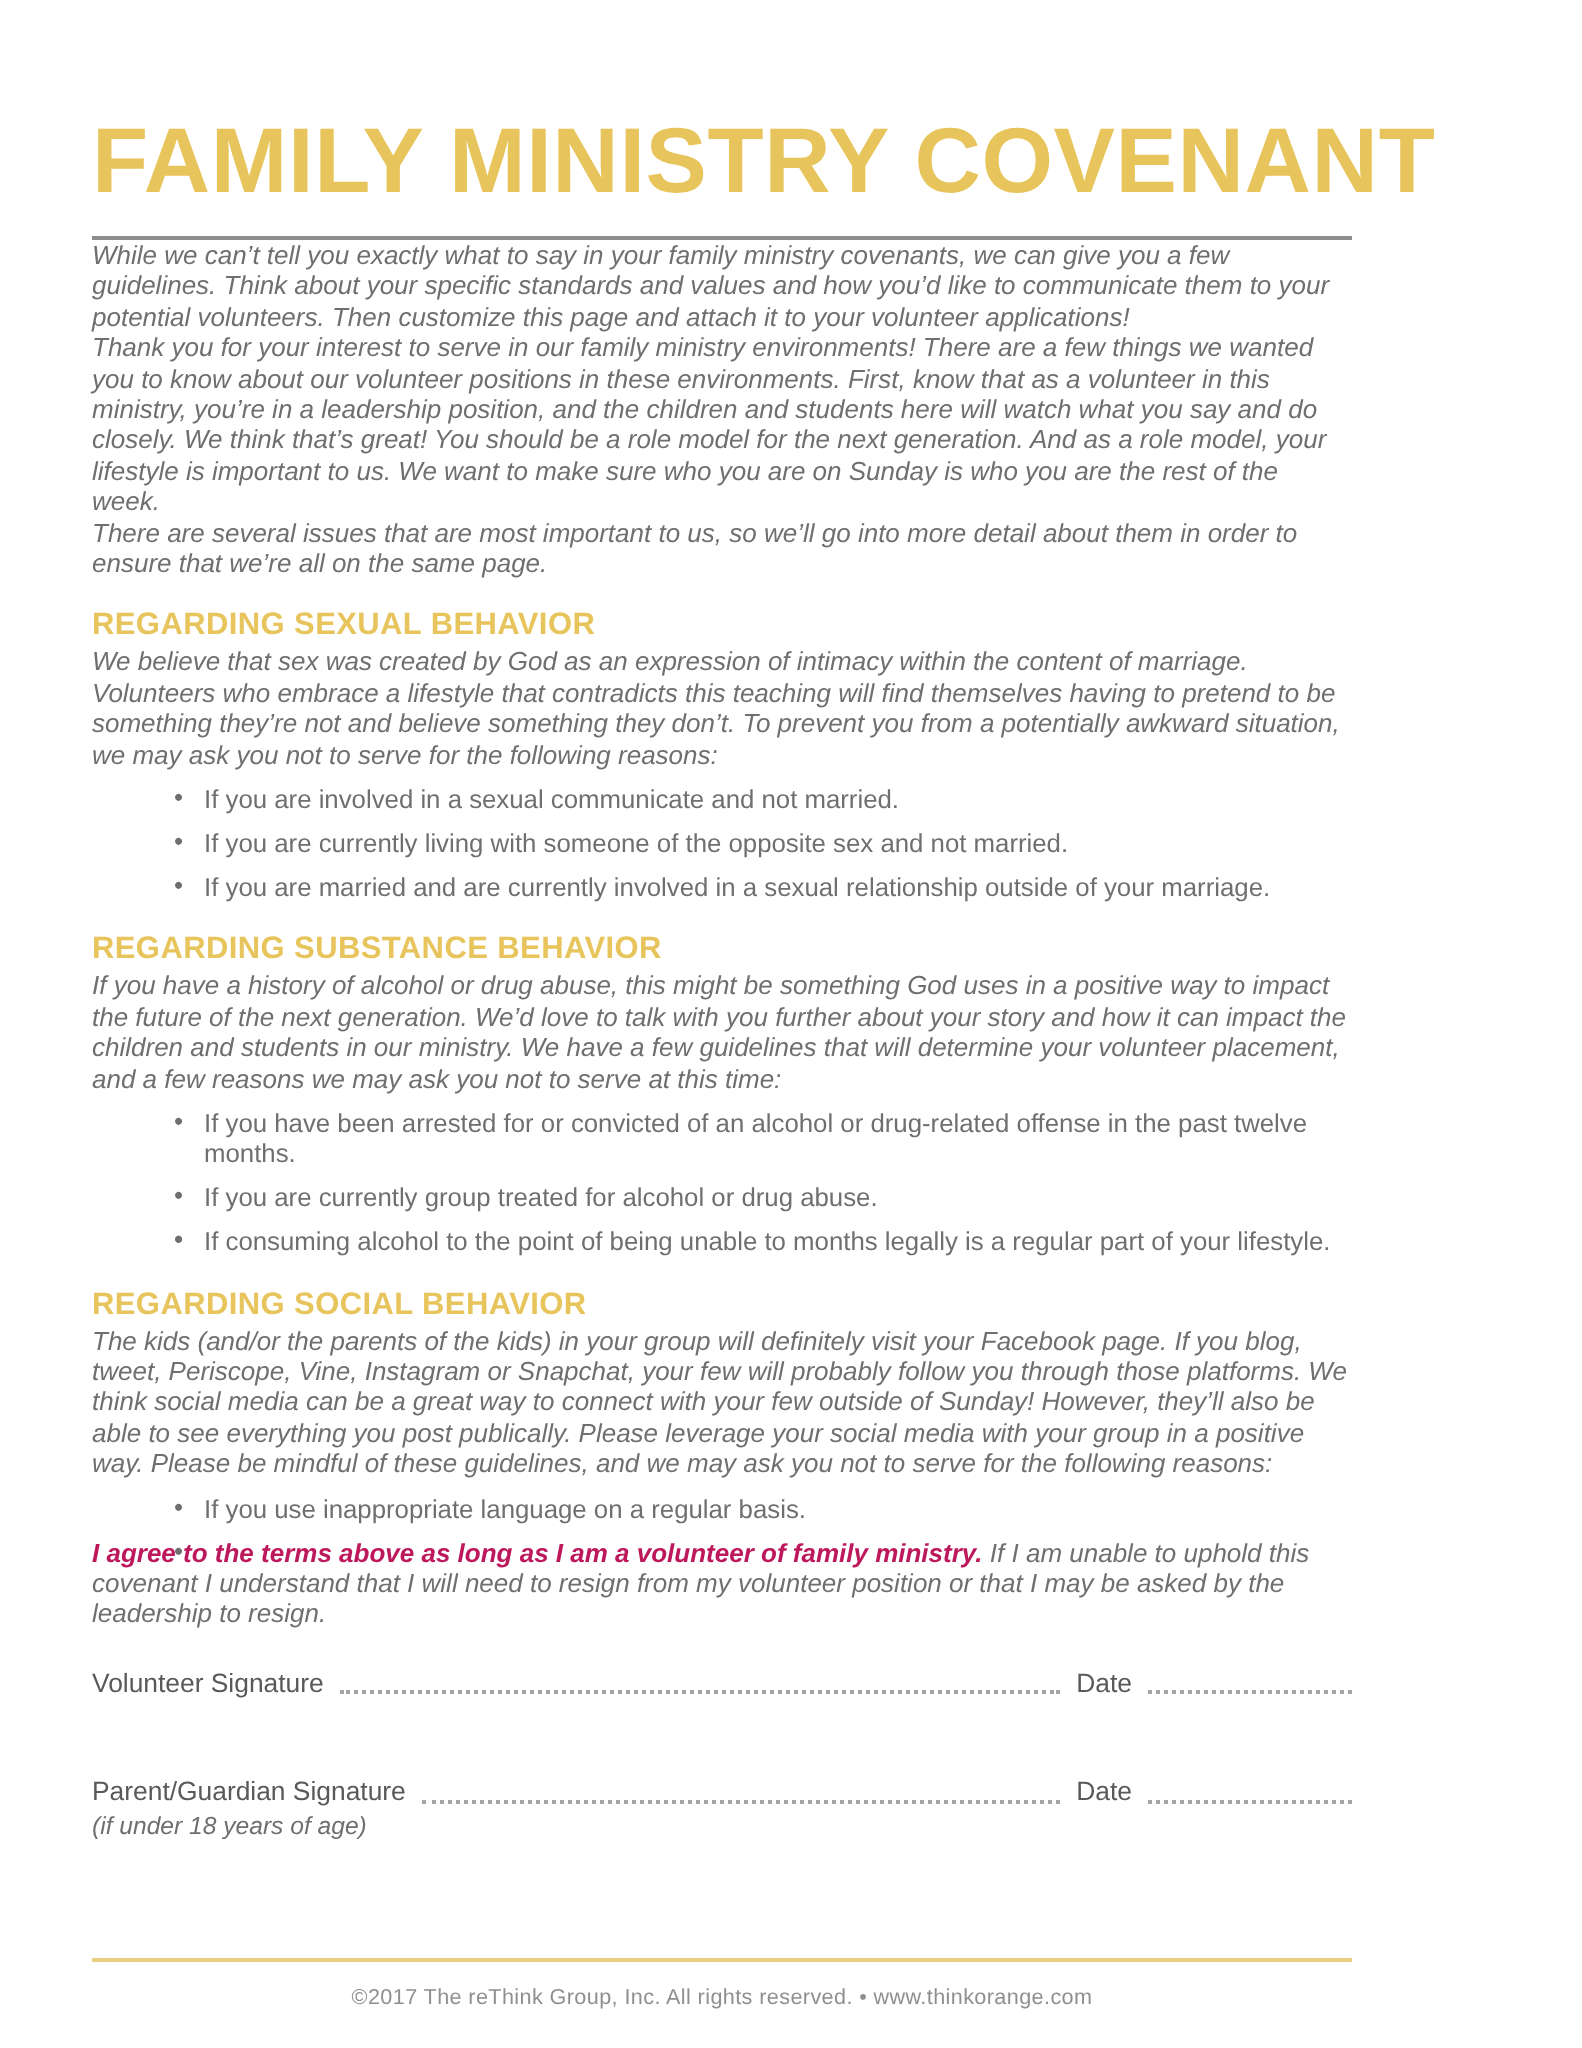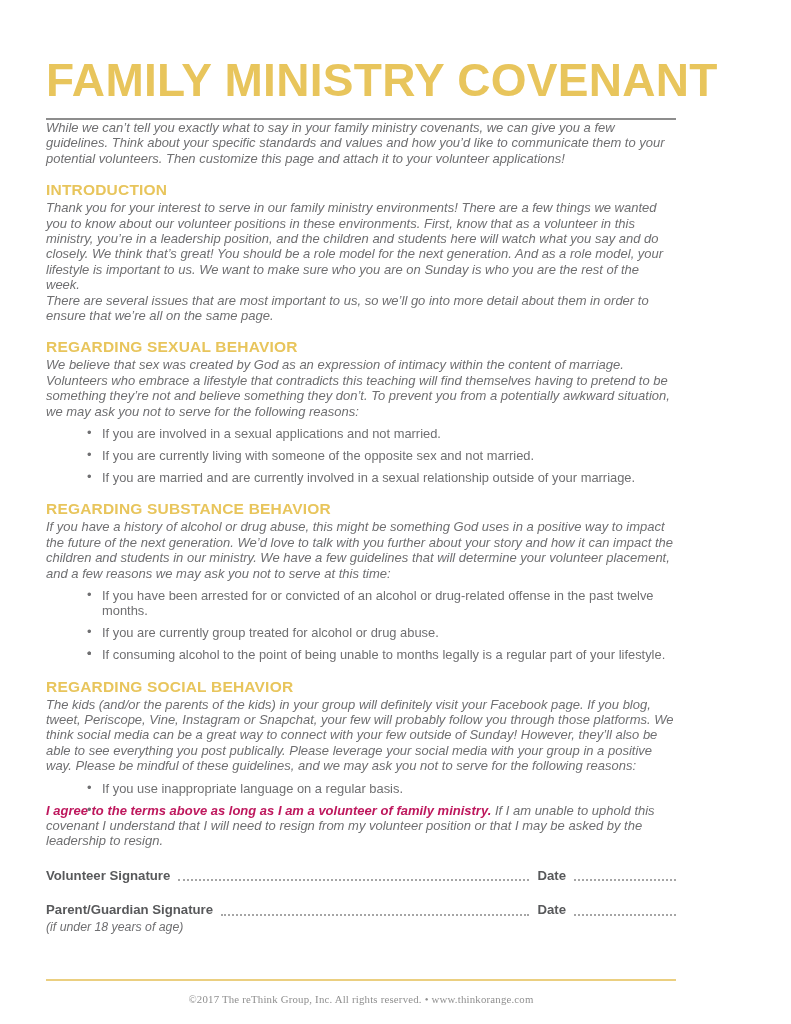--- a/index.html
+++ b/index.html
@@ -85,7 +85,6 @@
   <p class="body lead">While we can’t tell you exactly what to say in your family ministry covenants, we can give you a few guidelines. Think about your specific standards and values and how you’d like to communicate them to your potential volunteers. Then customize this page and attach it to your volunteer applications!</p>
 
   <div>
-    <h2 class="section-heading">INTRODUCTION</h2>
     <p class="body">Thank you for your interest to serve in our family ministry environments! There are a few things we wanted you to know about our volunteer positions in these environments. First, know that as a volunteer in this ministry, you’re in a leadership position, and the children and students here will watch what you say and do closely. We think that’s great! You should be a role model for the next generation. And as a role model, your lifestyle is important to us. We want to make sure who you are on Sunday is who you are the rest of the week.</p>
     <p class="body para-gap">There are several issues that are most important to us, so we’ll go into more detail about them in order to ensure that we’re all on the same page.</p>
   </div>

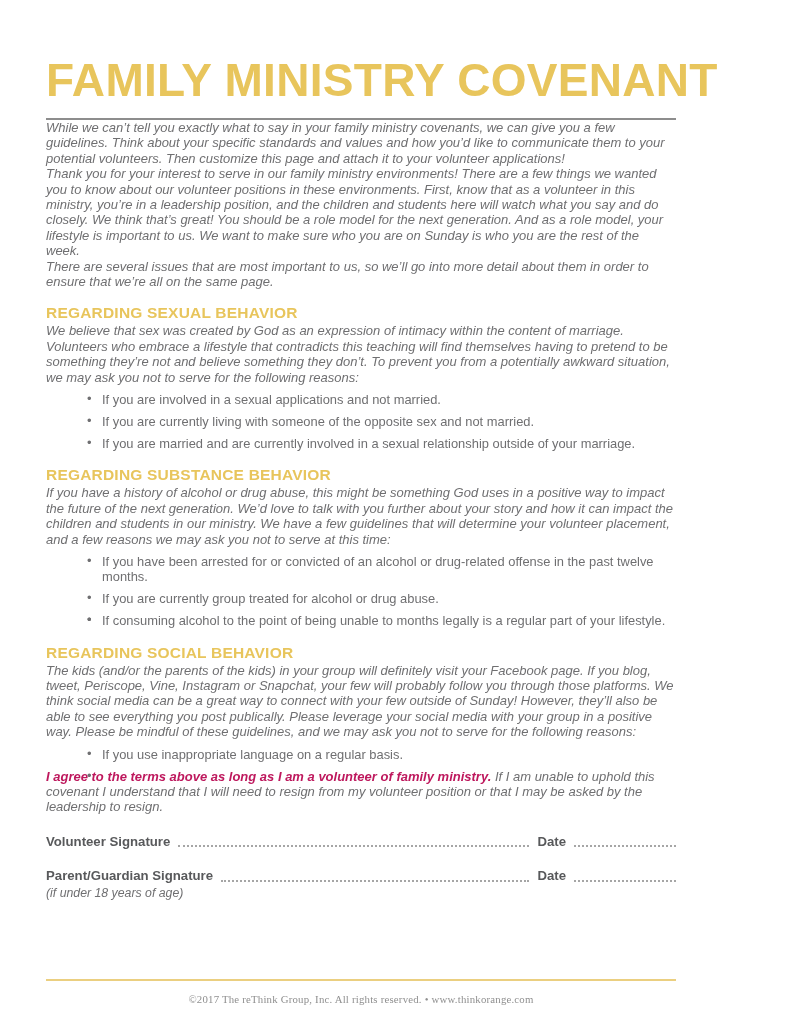--- a/index.html
+++ b/index.html
@@ -93,7 +93,7 @@
     <h2 class="section-heading">REGARDING SEXUAL BEHAVIOR</h2>
     <p class="body">We believe that sex was created by God as an expression of intimacy within the content of marriage. Volunteers who embrace a lifestyle that contradicts this teaching will find themselves having to pretend to be something they’re not and believe something they don’t. To prevent you from a potentially awkward situation, we may ask you not to serve for the following reasons:</p>
     <ul class="bullets">
-      <li><span class="dot">•</span><span>If you are involved in a sexual applications and not married.</span></li>
+      <li><span class="dot">•</span><span>If you are involved in a sexual communicate and not married.</span></li>
       <li><span class="dot">•</span><span>If you are currently living with someone of the opposite sex and not married.</span></li>
       <li><span class="dot">•</span><span>If you are married and are currently involved in a sexual relationship outside of your marriage.</span></li>
     </ul>

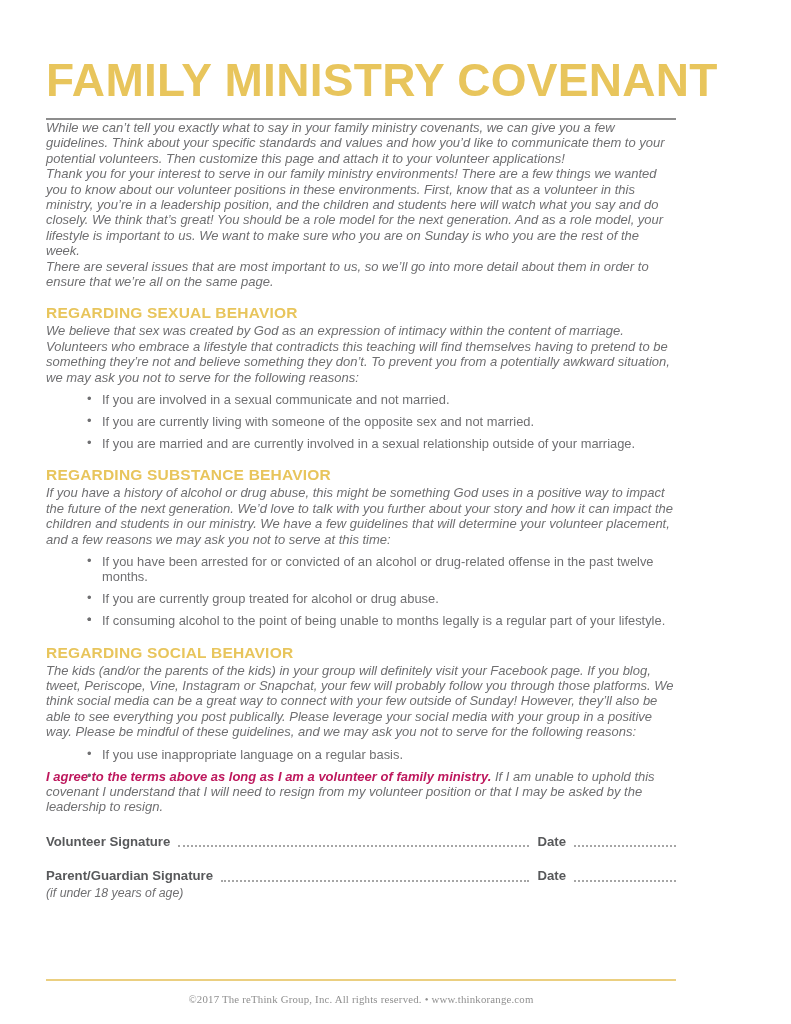--- a/index.html
+++ b/index.html
@@ -50,7 +50,7 @@
   .sig-row-1 { margin-top: 20px; }
   .sig-row-2 { margin-top: 20px; }
   .sig-label {
-    font-weight: bold; font-size: 13.2px; color: #58595B;
+    font-weight: normal; font-size: 13.2px; color: #58595B;
     line-height: 1.1; white-space: nowrap;
   }
   .sig-leader {

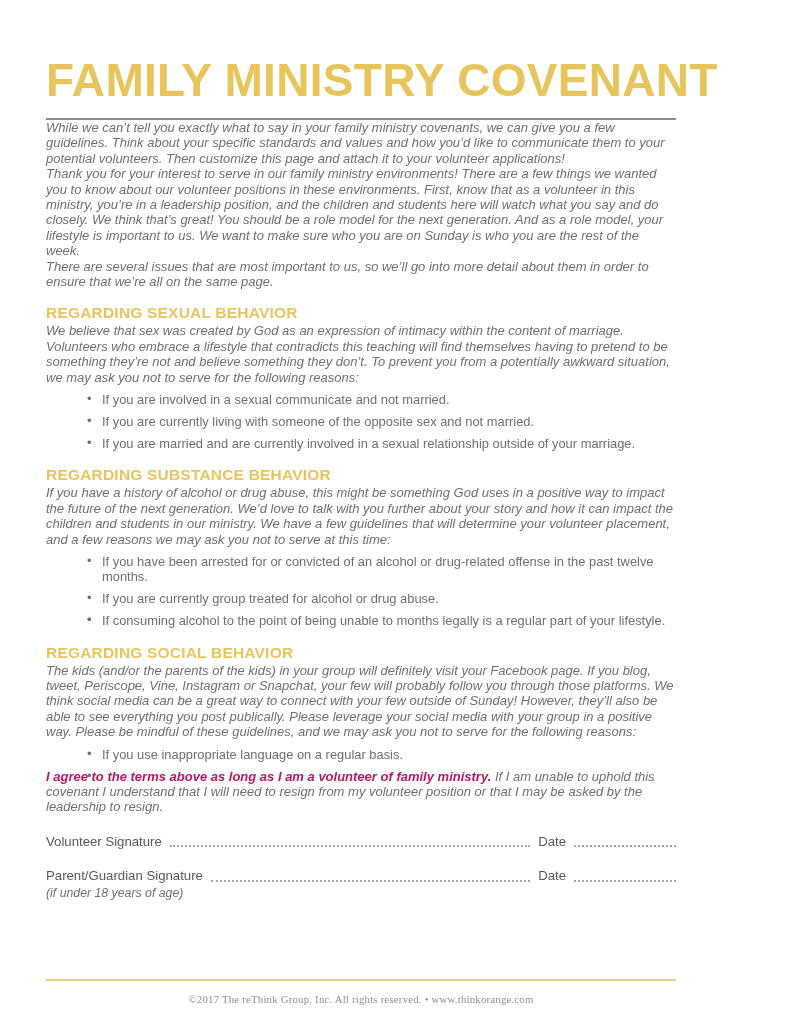--- a/index.html
+++ b/index.html
@@ -48,7 +48,7 @@
   .agreement strong { color: #be185d; }
   .sig-row { display: flex; align-items: flex-end; }
   .sig-row-1 { margin-top: 20px; }
-  .sig-row-2 { margin-top: 20px; }
+  .sig-row-2 { margin-top: 40px; }
   .sig-label {
     font-weight: normal; font-size: 13.2px; color: #58595B;
     line-height: 1.1; white-space: nowrap;

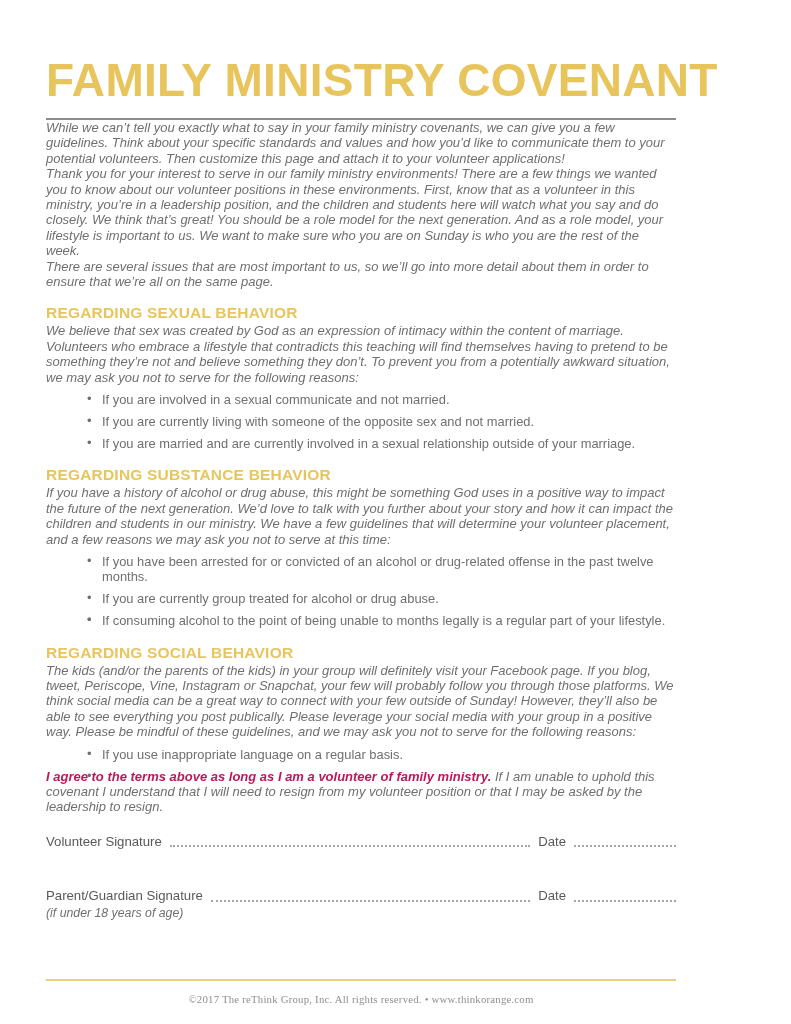--- a/index.html
+++ b/index.html
@@ -71,7 +71,7 @@
   .footer-rule { height: 2px; background: #EBCF80; }
   .footer-text {
     text-align: center; font-size: 10.8px;
-    color: #8F8F8F; margin-top: 12px; letter-spacing: 0.2px; font-family: Liberation Serif, serif;
+    color: #8F8F8F; margin-top: 12px; letter-spacing: 0.2px;
   }
 </style>
 </head>

